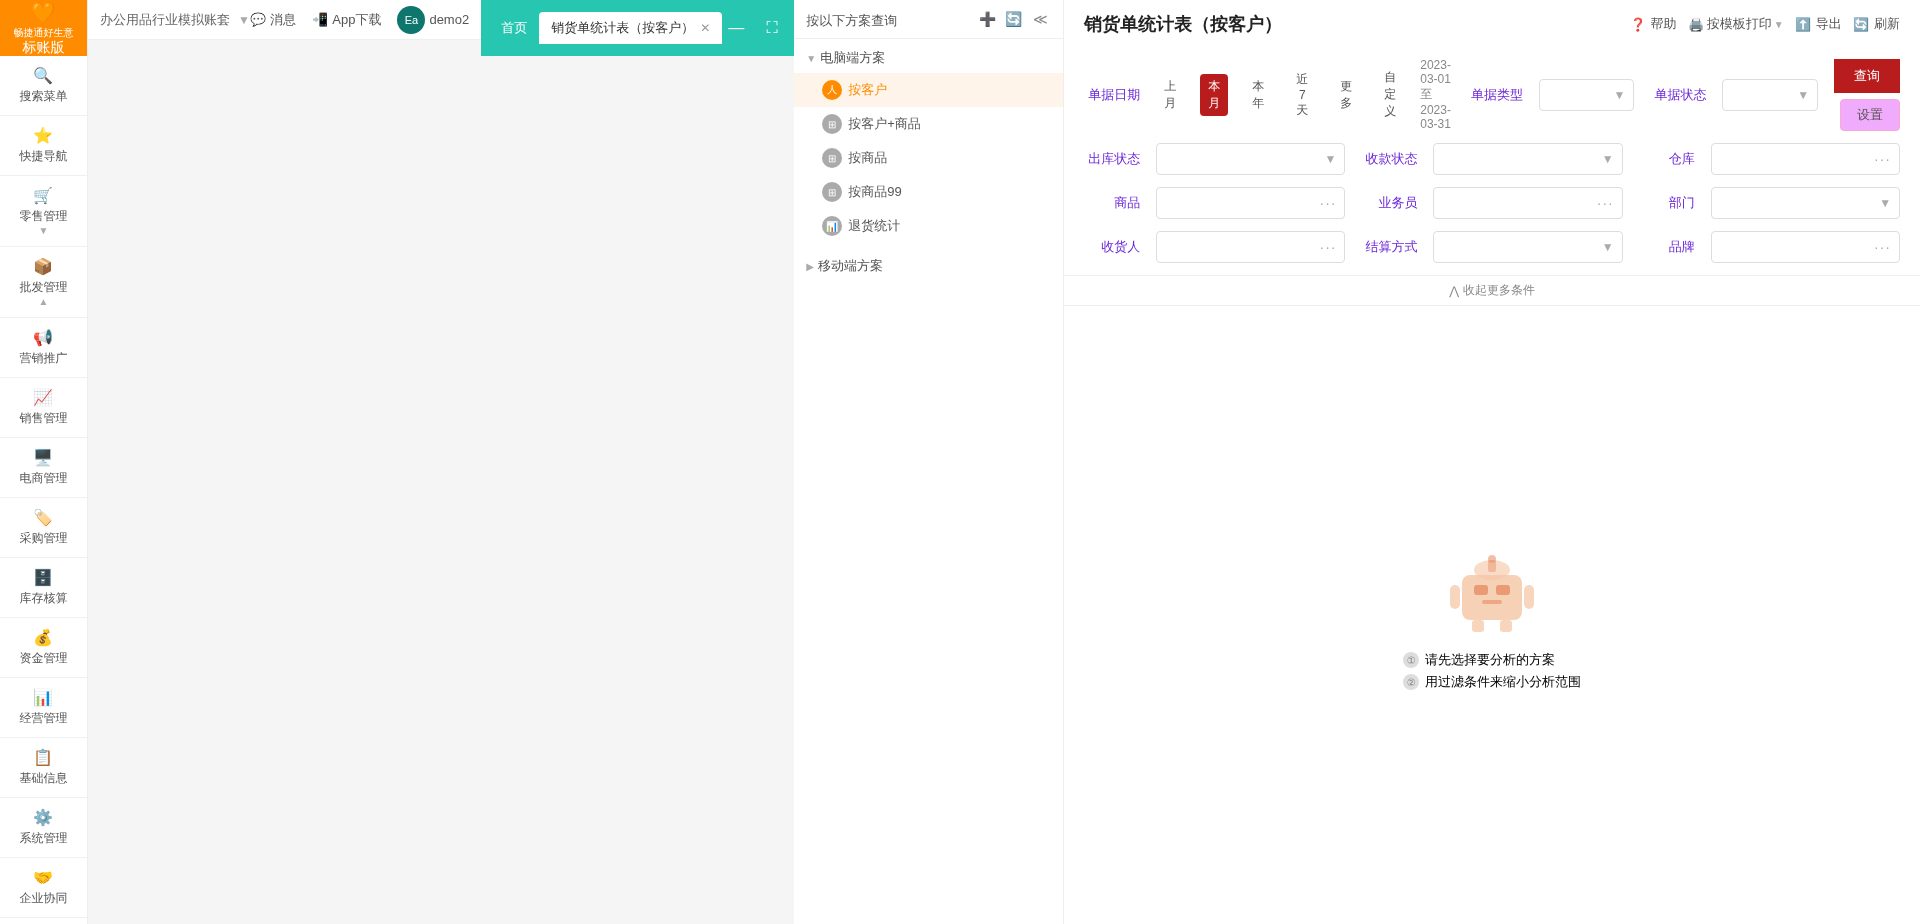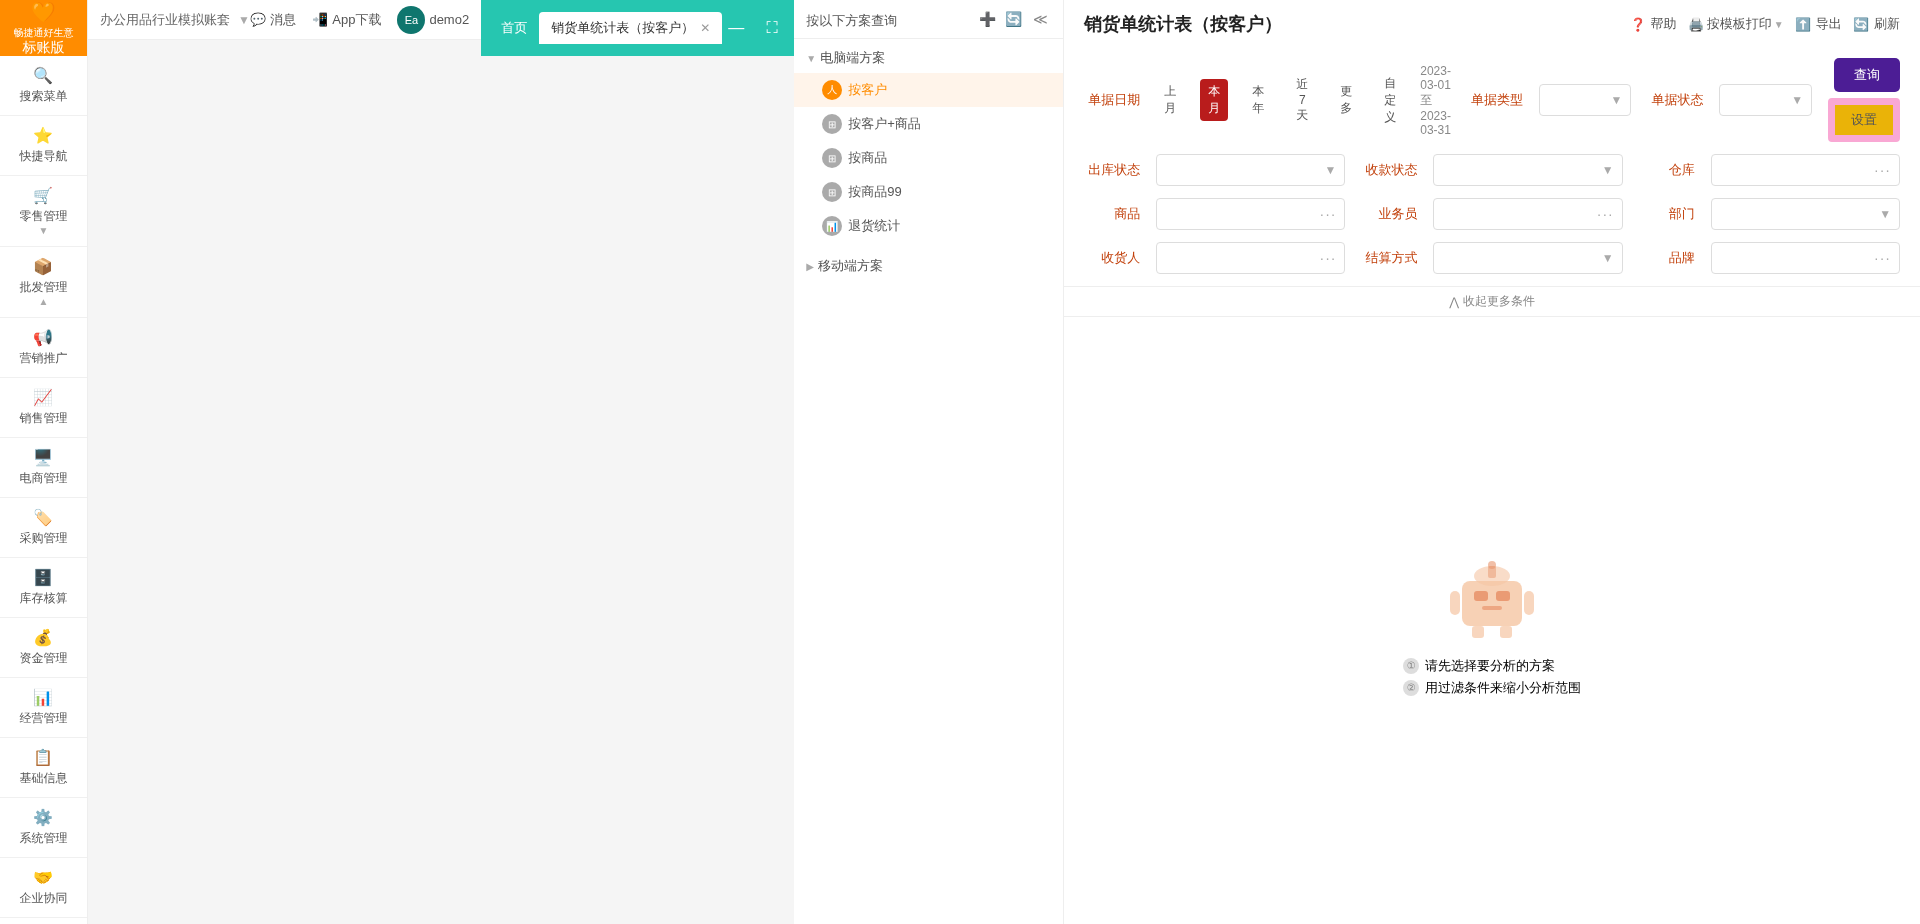--- a/index.html
+++ b/index.html
@@ -290,10 +290,10 @@
     .date-range-text { color: #888; font-size: 12px; }
 
     .query-btn {
-      background: #4c1d95;
+      background: #b91c1c;
       color: #fff;
       border: none;
-      border-radius: 5px;
+      border-radius: 0;
       padding: 8px 20px;
       cursor: pointer;
       font-size: 13px;

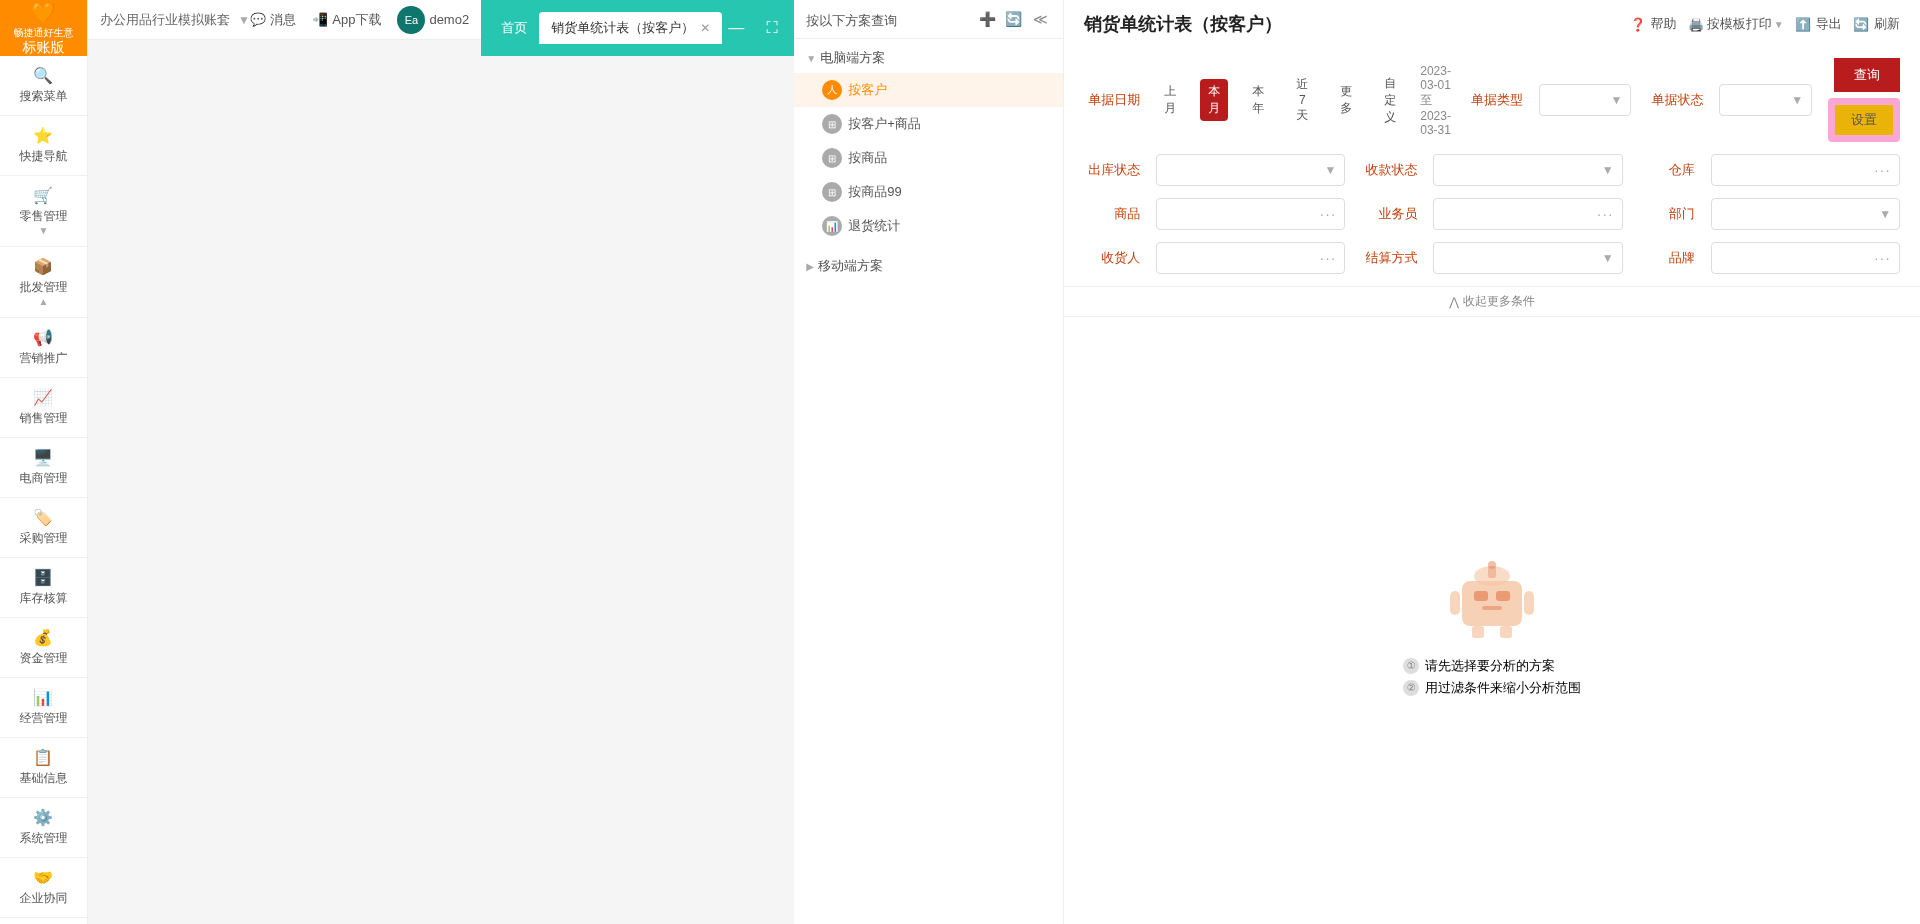--- a/index.html
+++ b/index.html
@@ -246,7 +246,7 @@
     }
     .filter-row:last-child { margin-bottom: 0; }
     .filter-label {
-      color: #c2410c;
+      color: #6d28d9;
       font-size: 13px;
       white-space: nowrap;
       min-width: 56px;

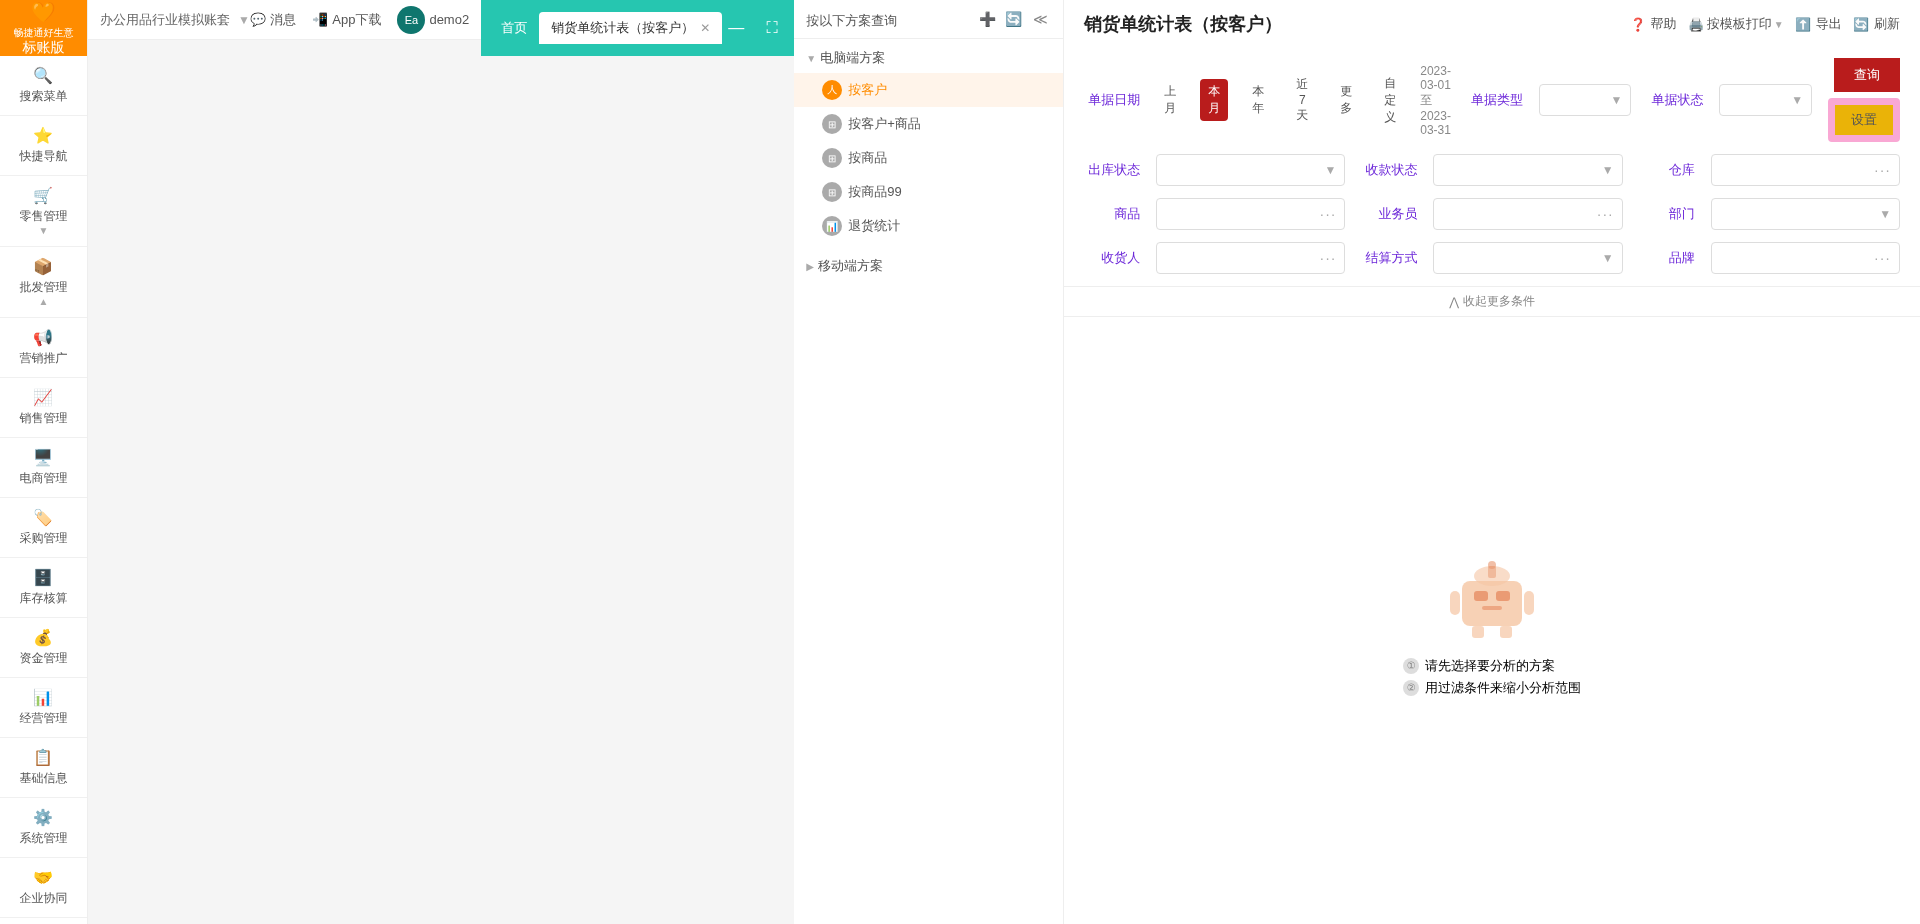--- a/index.html
+++ b/index.html
@@ -299,9 +299,9 @@
       font-size: 13px;
     }
     .settings-btn {
-      background: #eab308;
+      background: #f0abfc;
       color: #555;
-      border: 7px solid #f9a8d4;
+      border: 1px solid #f9a8d4;
       border-radius: 4px;
       padding: 6px 16px;
       cursor: pointer;

